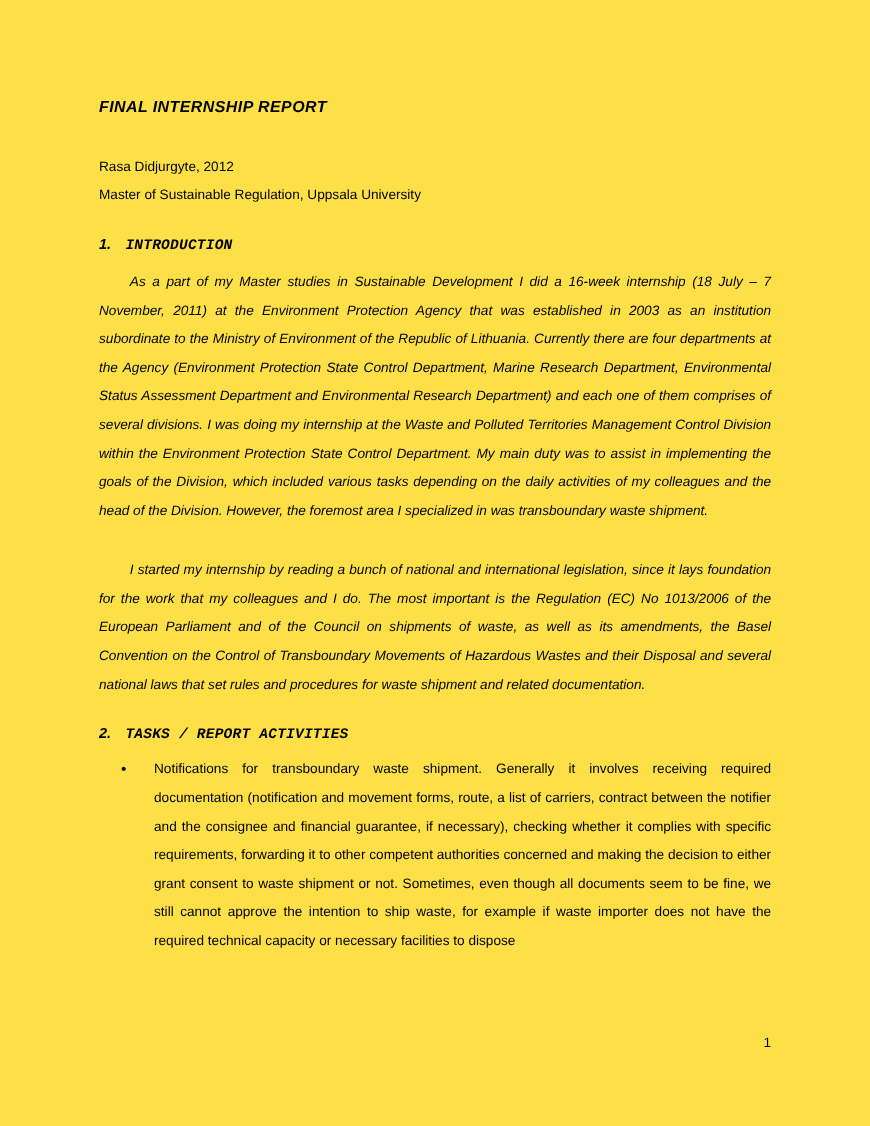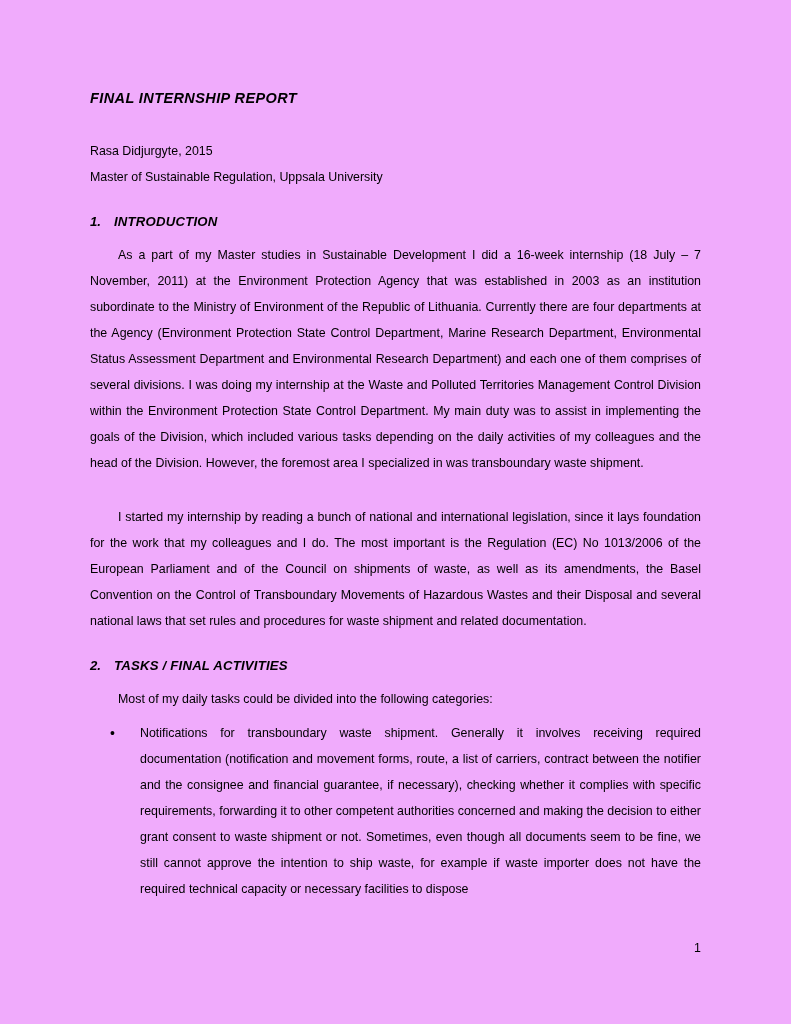--- a/index.html
+++ b/index.html
@@ -16,7 +16,7 @@
     position: relative;
     width: 791px;
     height: 1024px;
-    background: #f0abfc;
+    background: #fde047;
     box-sizing: border-box;
     overflow: hidden;
   }

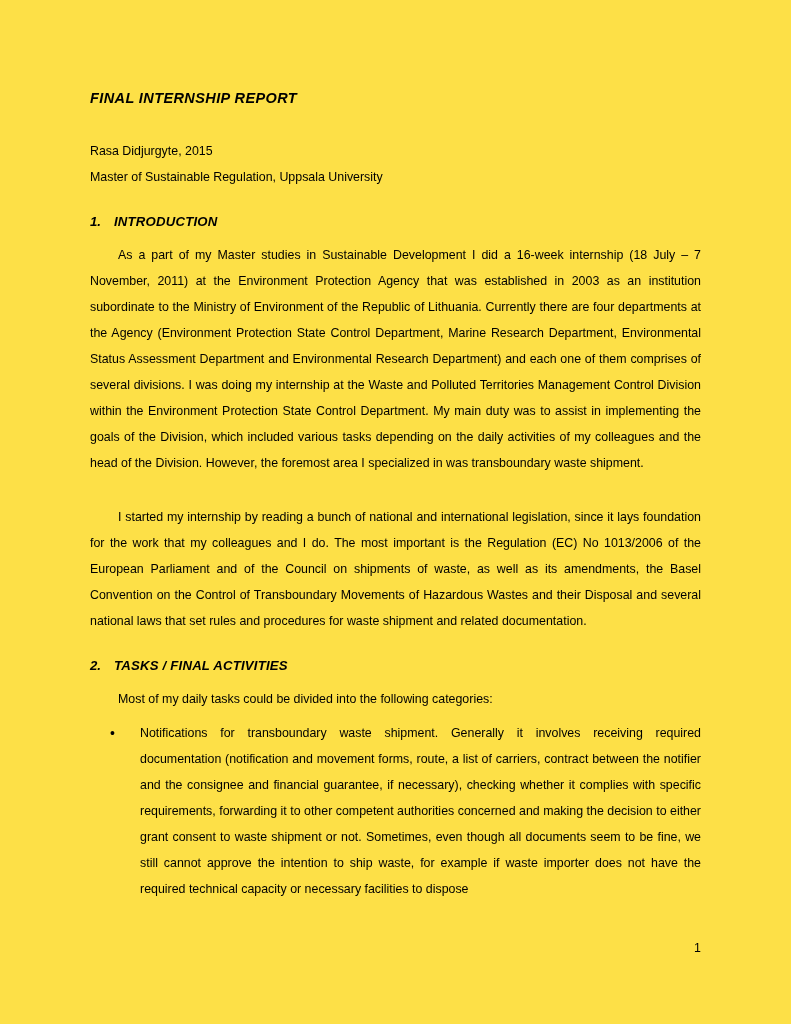--- a/index.html
+++ b/index.html
@@ -113,7 +113,7 @@
     <h1 class="doc-title">FINAL INTERNSHIP REPORT</h1>
 
     <div class="author-block">
-      <p class="author-line">Rasa Didjurgyte, 2015</p>
+      <p class="author-line">Rasa Didjurgyte, 2012</p>
       <p class="author-line">Master of Sustainable Regulation, Uppsala University</p>
     </div>
 

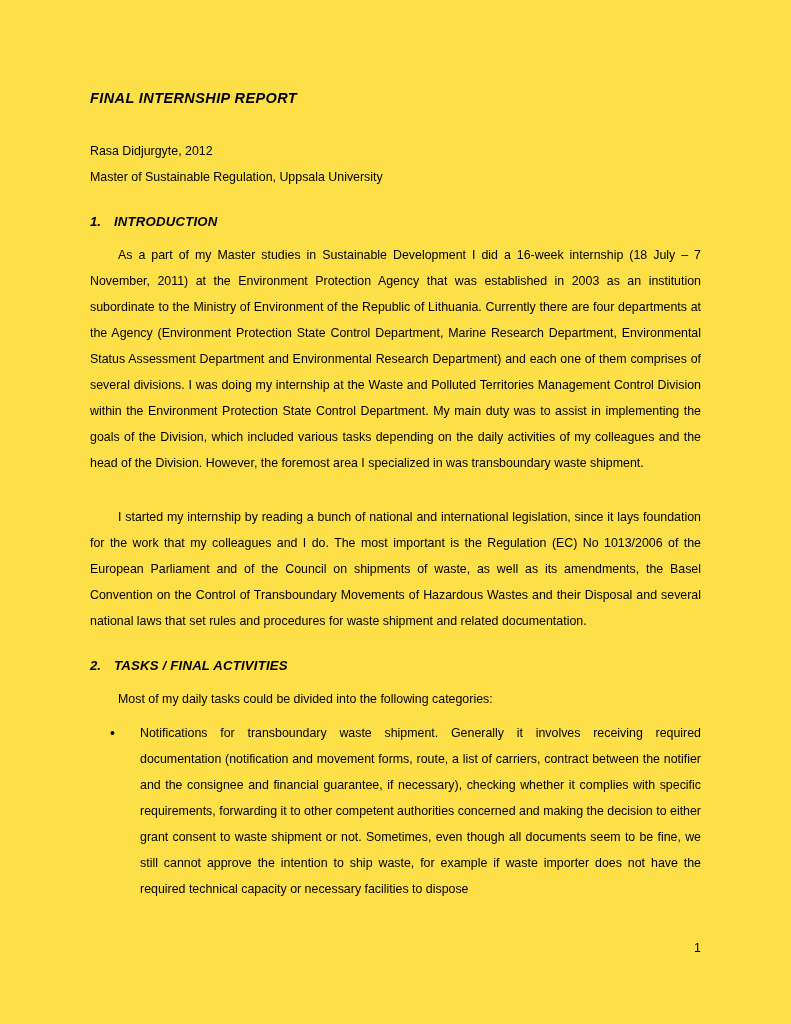--- a/index.html
+++ b/index.html
@@ -58,6 +58,7 @@
   }
   .section-heading .sec-title {
     letter-spacing: 0.2px;
+    font-family: Liberation Mono, monospace;
   }
   .para {
     font-size: 12.4px;

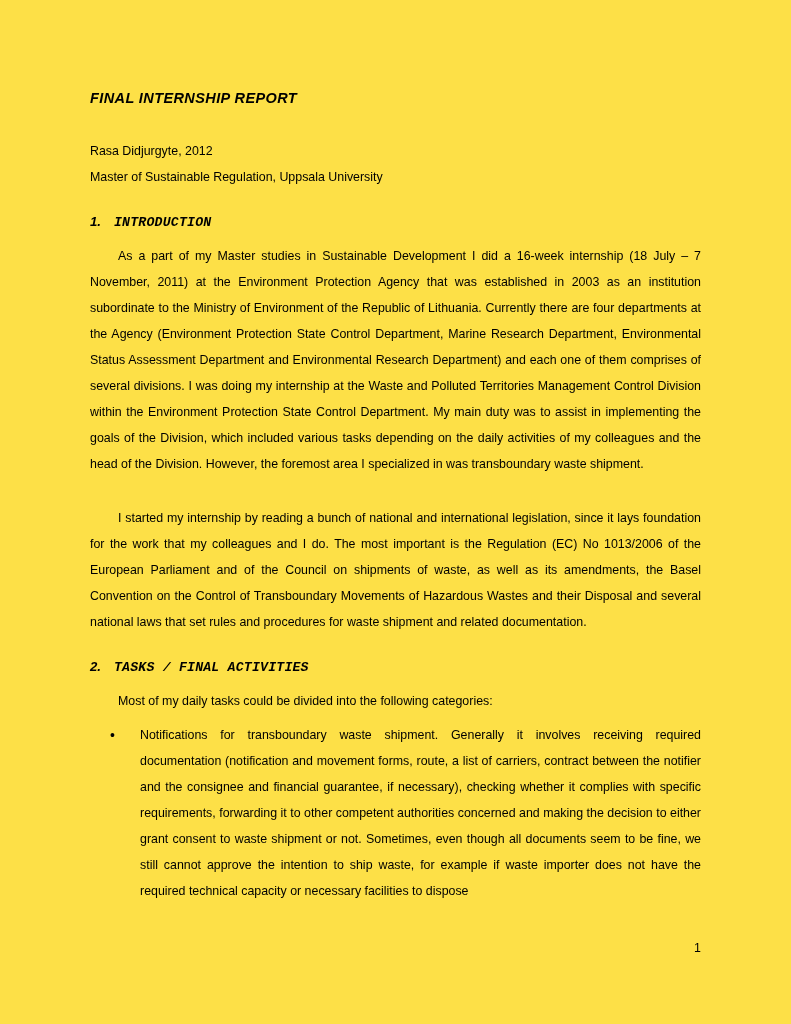--- a/index.html
+++ b/index.html
@@ -70,6 +70,7 @@
   }
   .para.indent {
     text-indent: 28px;
+    font-style: italic;
   }
   .para.tight {
     margin-top: 28px;

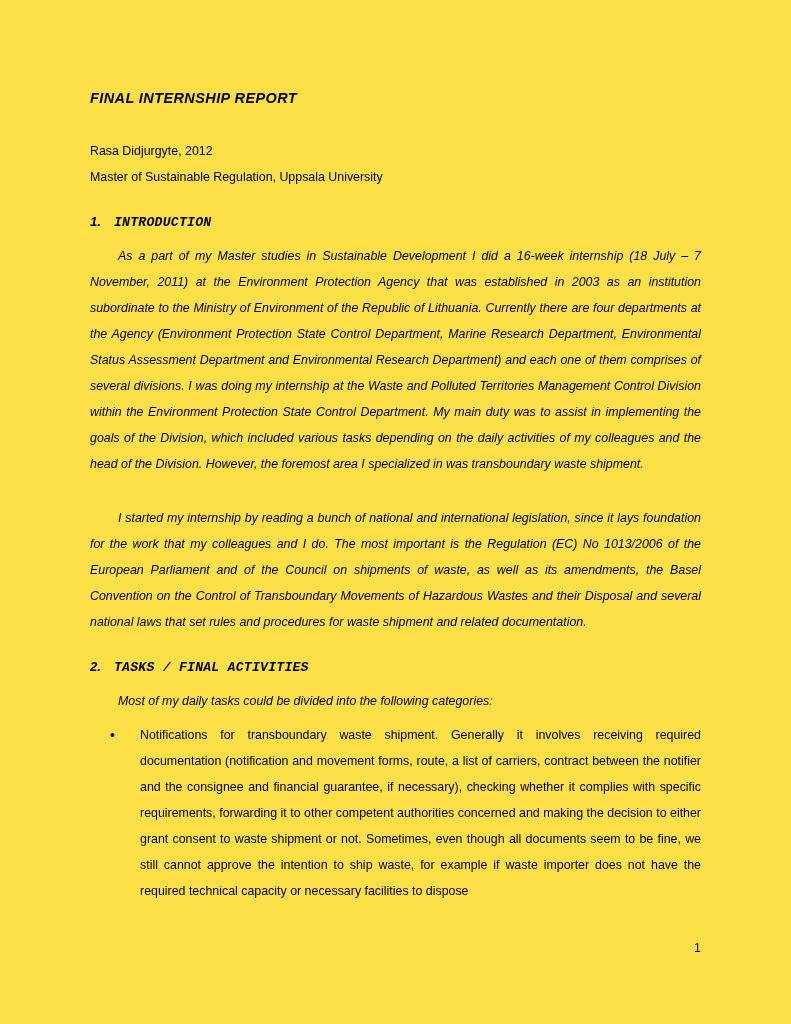--- a/index.html
+++ b/index.html
@@ -130,7 +130,7 @@
 
     <h2 class="section-heading">
       <span class="sec-num">2.</span>
-      <span class="sec-title">TASKS / FINAL ACTIVITIES</span>
+      <span class="sec-title">TASKS / REPORT ACTIVITIES</span>
     </h2>
 
     <p class="para indent">Most of my daily tasks could be divided into the following categories:</p>

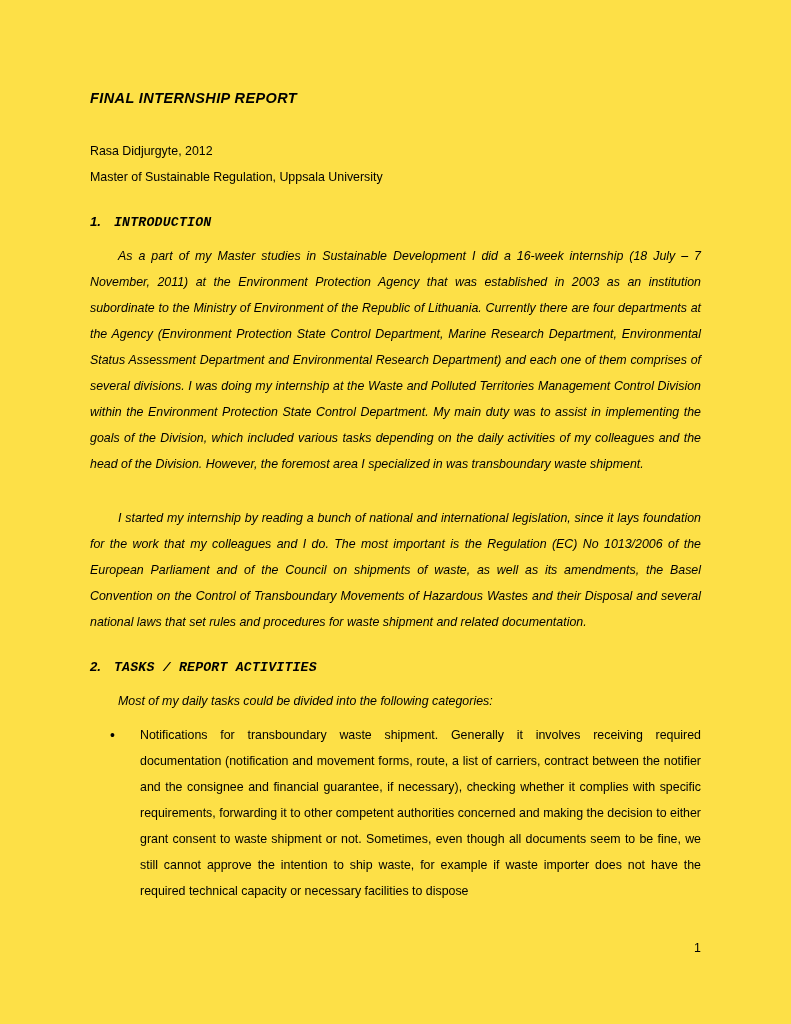--- a/index.html
+++ b/index.html
@@ -133,7 +133,6 @@
       <span class="sec-title">TASKS / REPORT ACTIVITIES</span>
     </h2>
 
-    <p class="para indent">Most of my daily tasks could be divided into the following categories:</p>
 
     <ul class="bullet-list">
       <li class="bullet-item">

